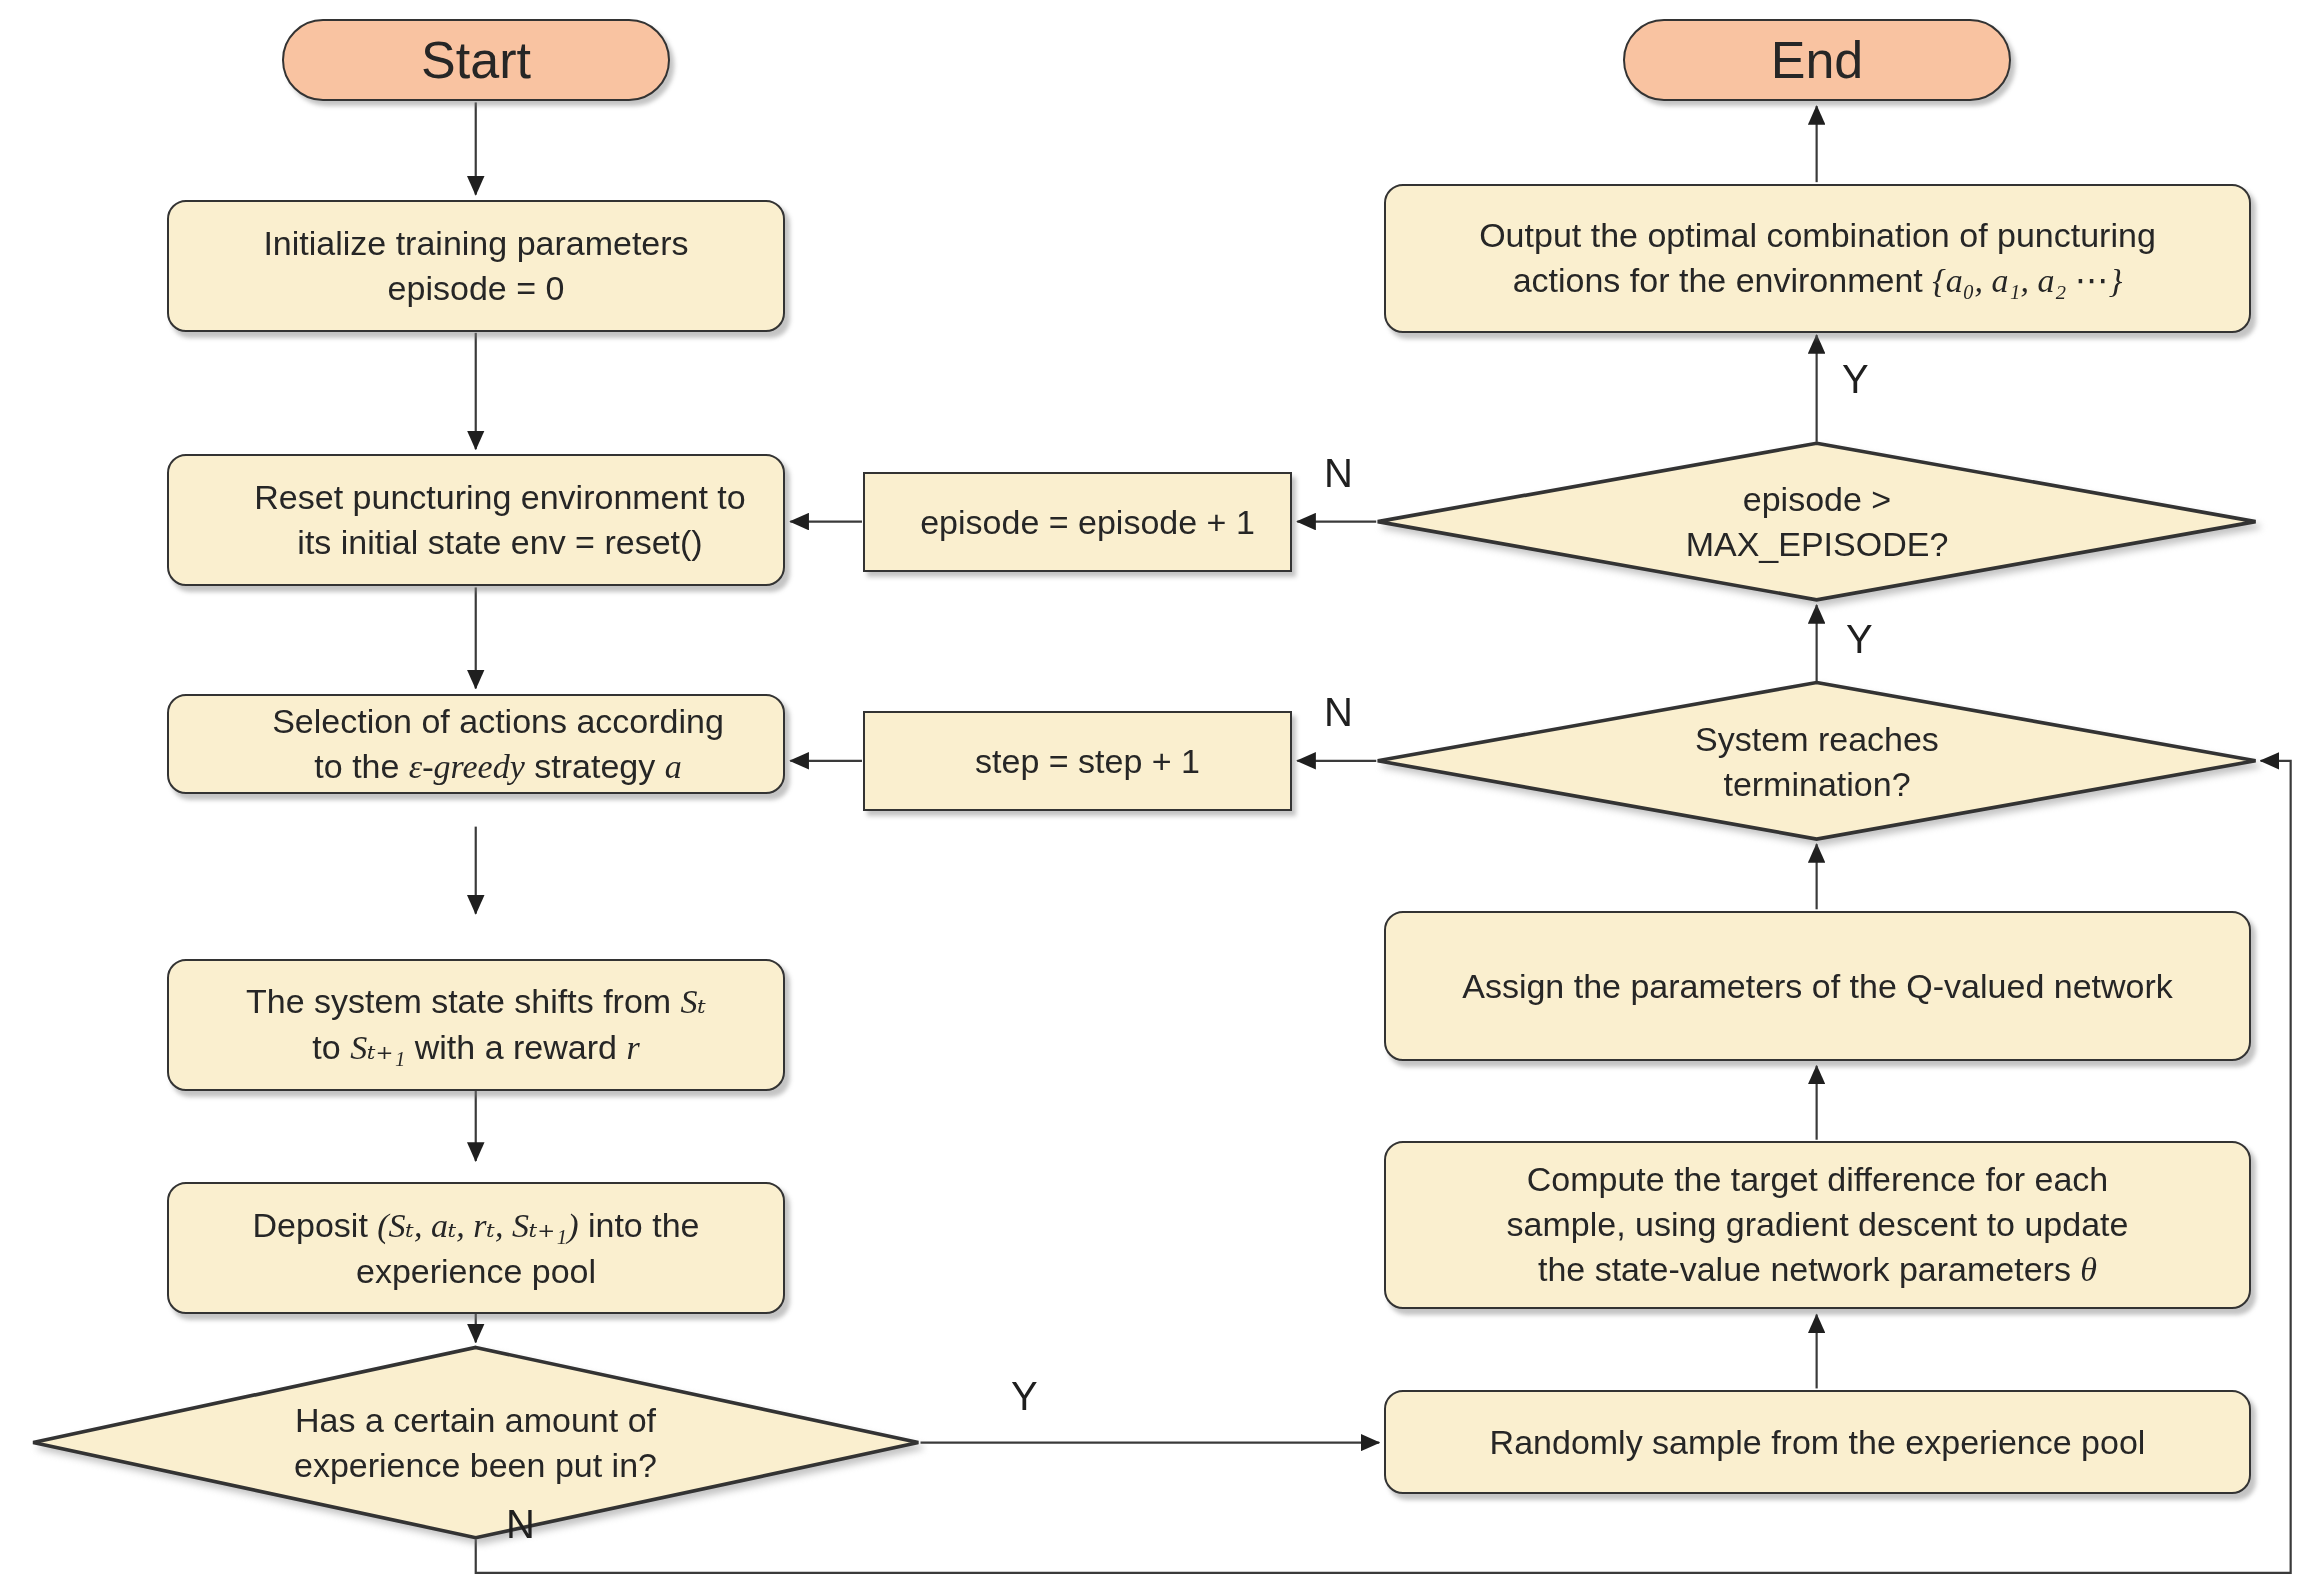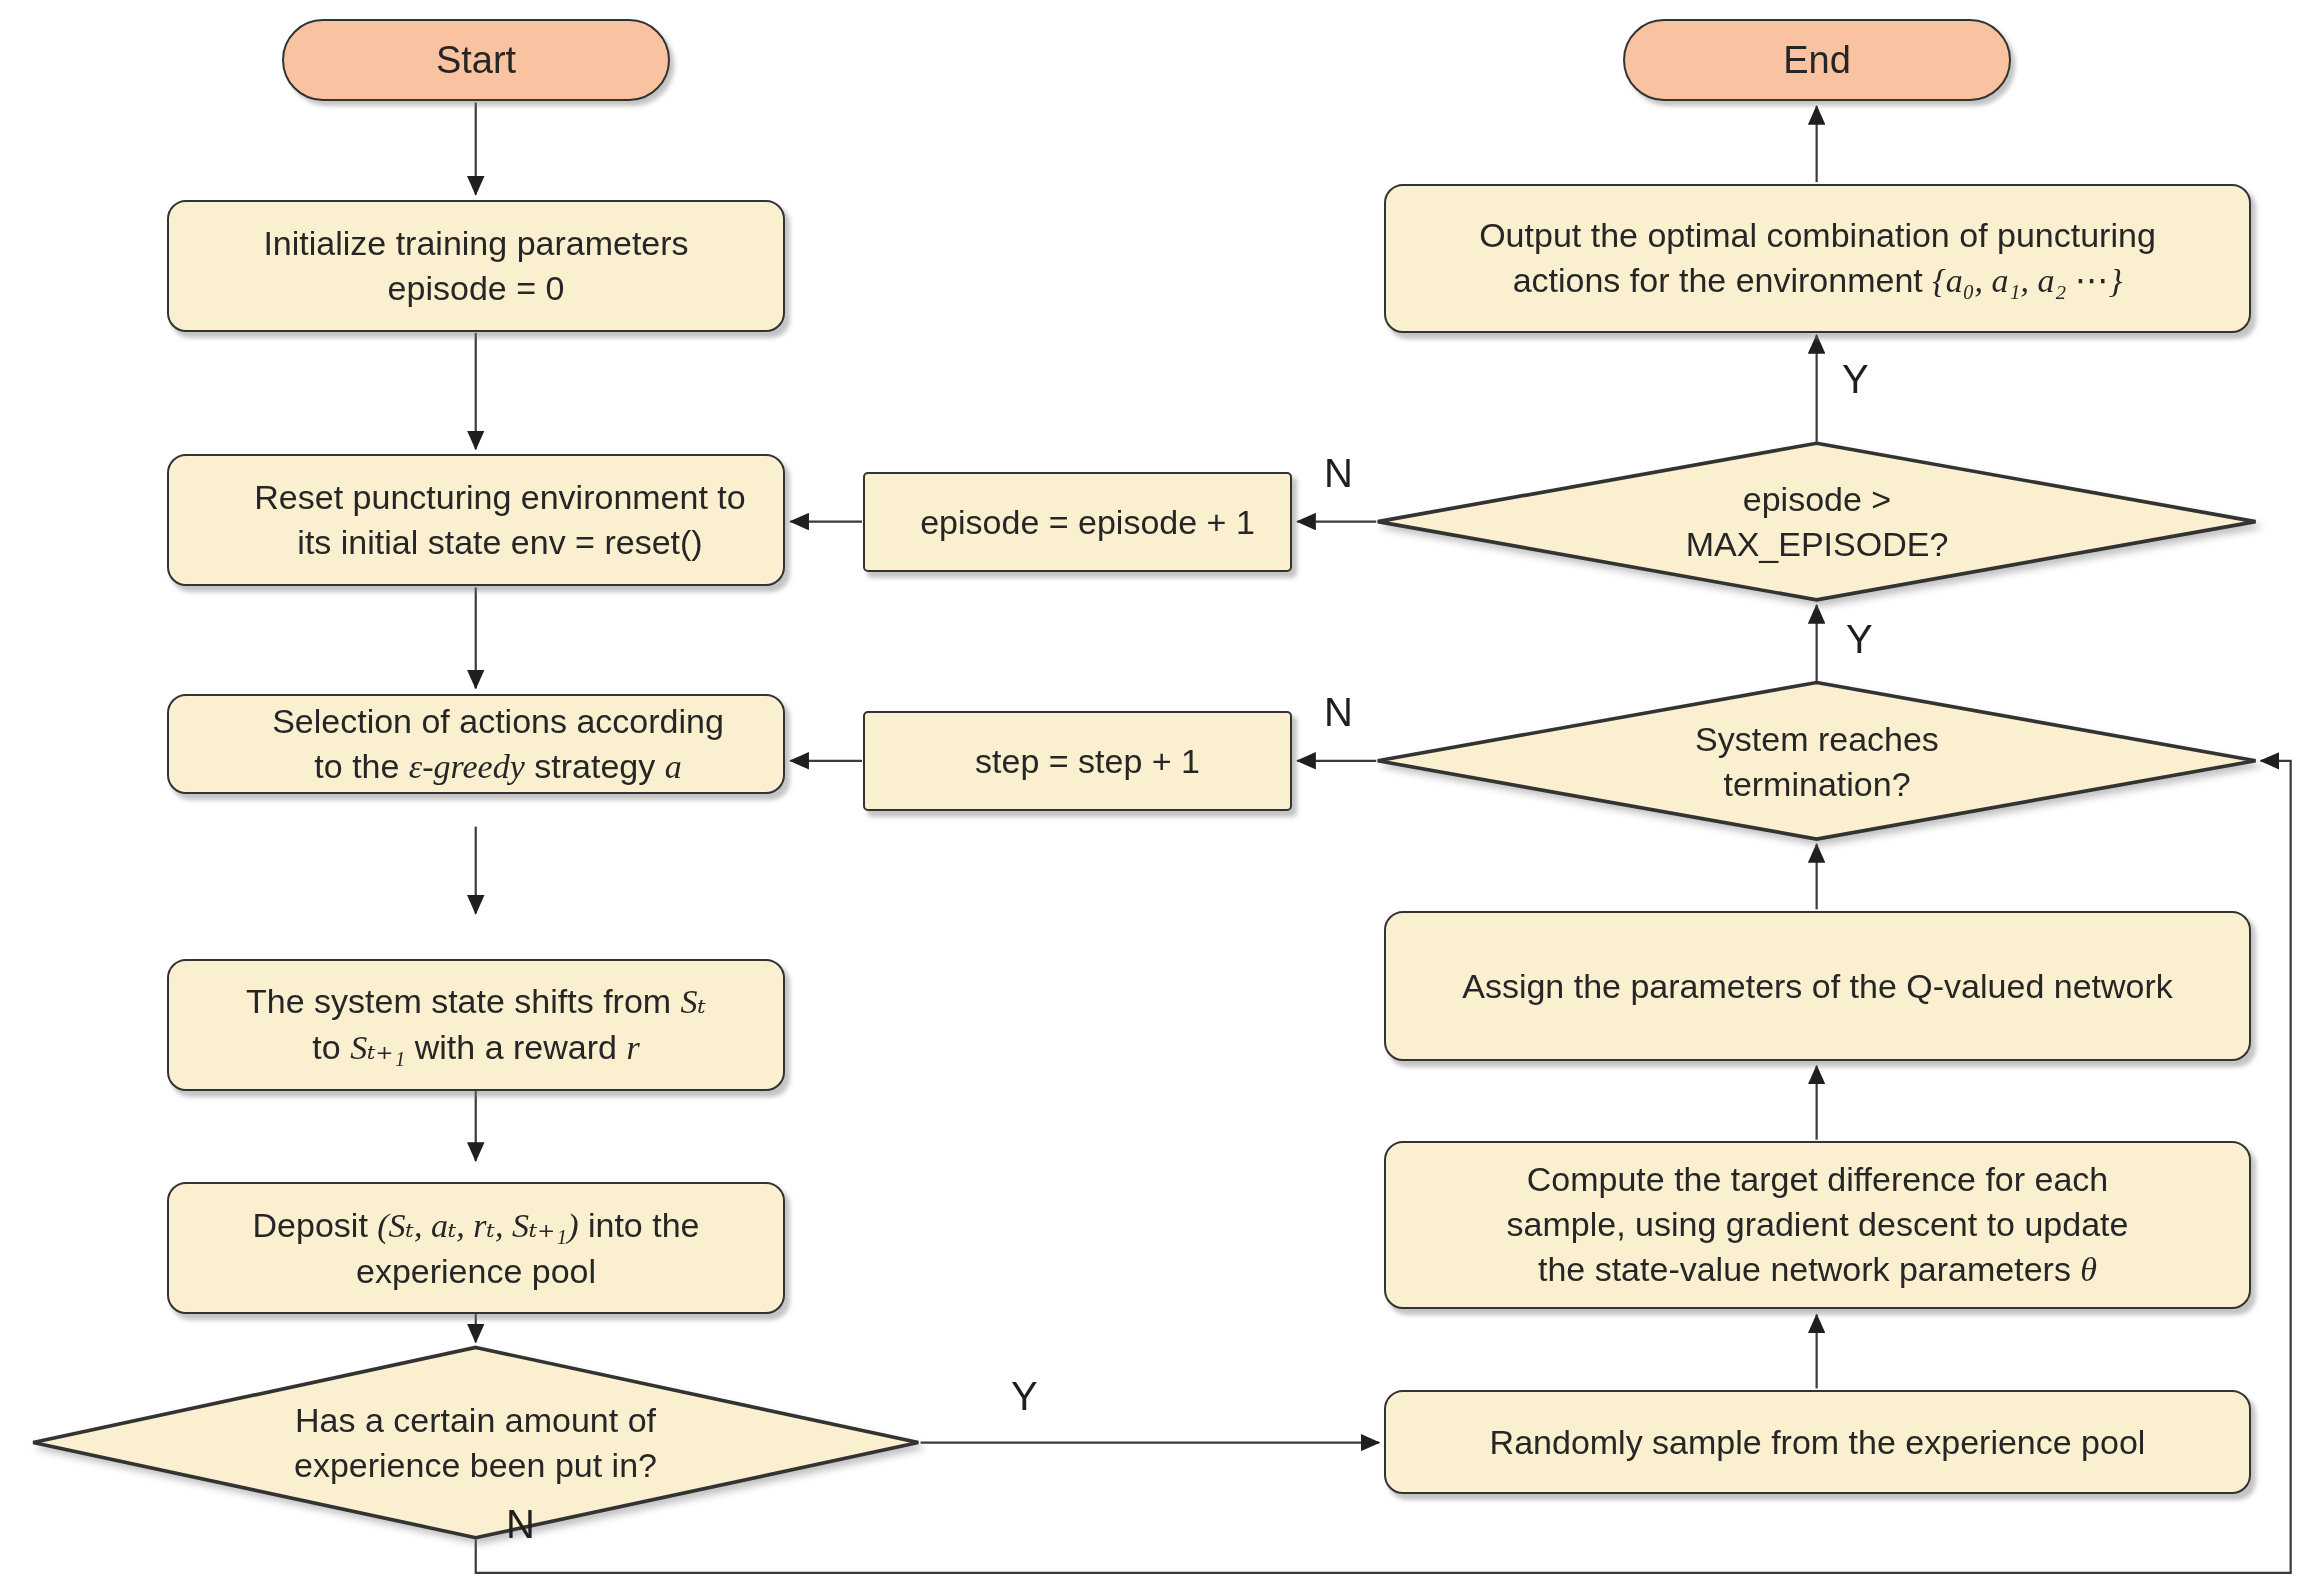--- a/index.html
+++ b/index.html
@@ -20,7 +20,7 @@
   }
   .rect{border-radius:5px;padding-left:20px;}
   .pill{
-    background:#F9C3A1; border-radius:47px; font-size:38px;
+    background:#F9C3A1; border-radius:47px; font-size:52px;
   }
   .dtext{
     position:absolute; background:transparent; border:none; box-shadow:none;

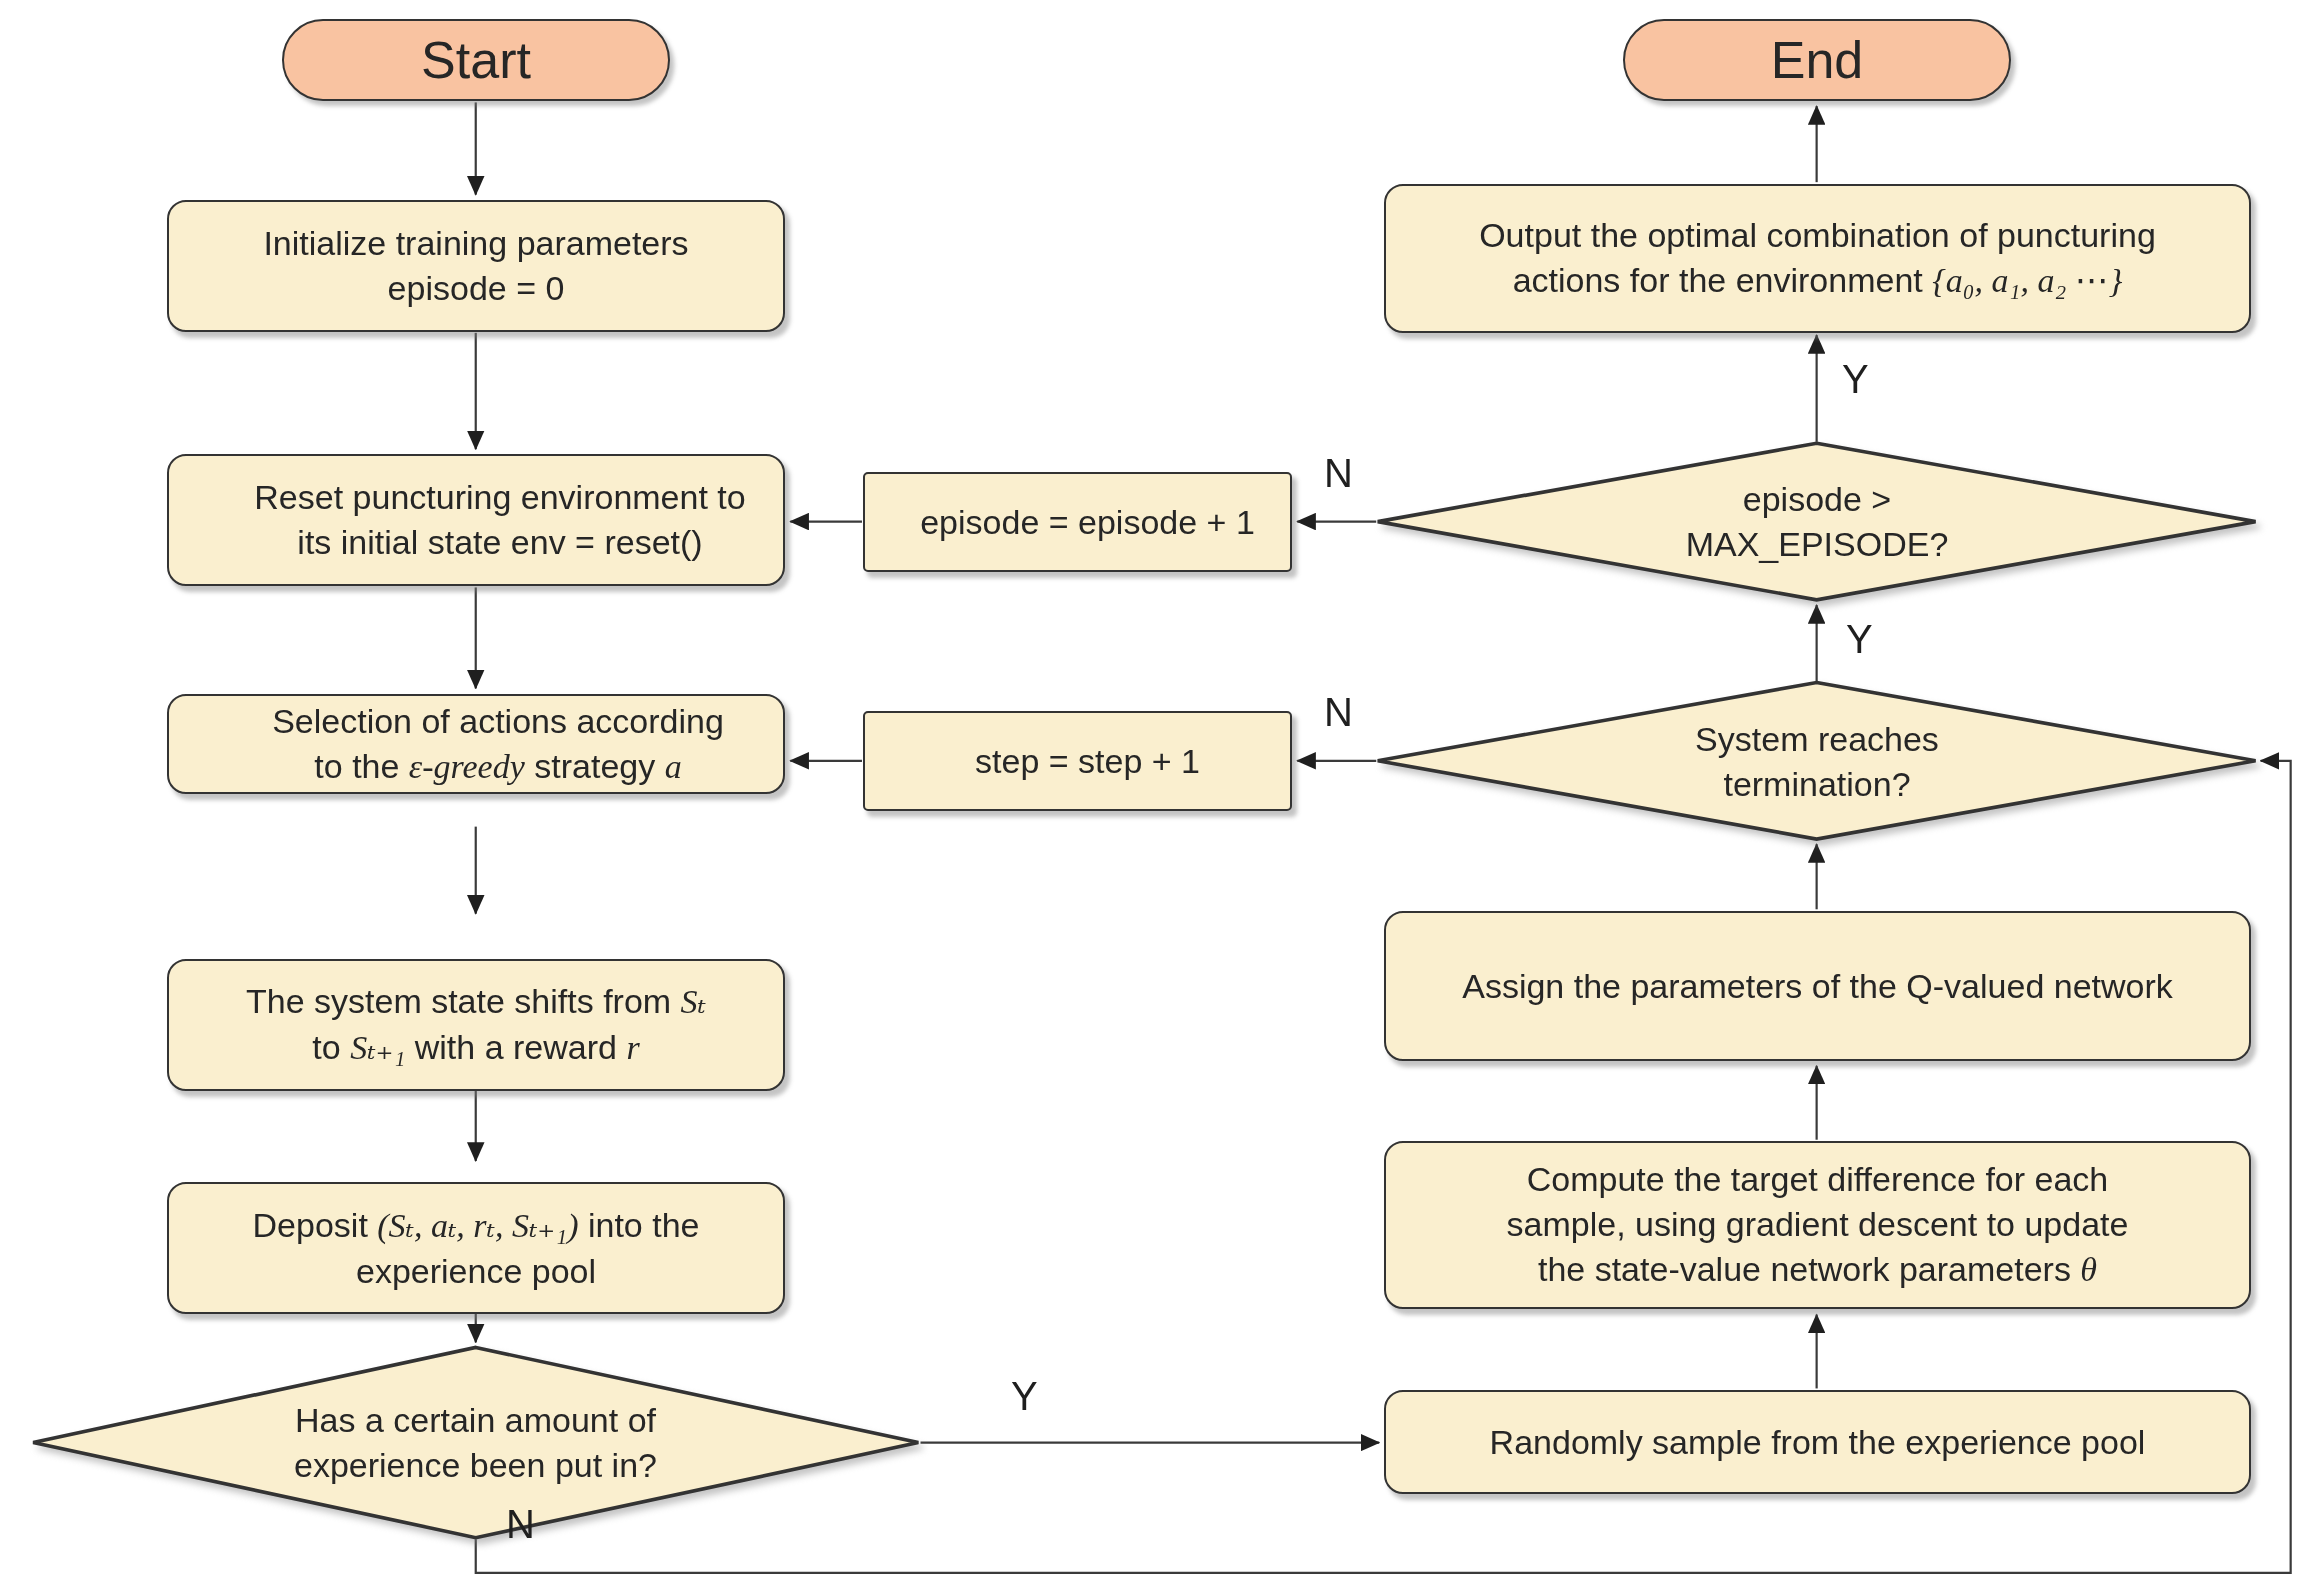--- a/index.html
+++ b/index.html
@@ -18,7 +18,7 @@
     text-align:center; font-size:34px; line-height:1.32;
     box-shadow:4.4px 5.1px 4.4px rgba(125,125,125,0.45);
   }
-  .rect{border-radius:5px;padding-left:20px;}
+  .rect{border-radius:0;padding-left:20px;}
   .pill{
     background:#F9C3A1; border-radius:47px; font-size:52px;
   }

